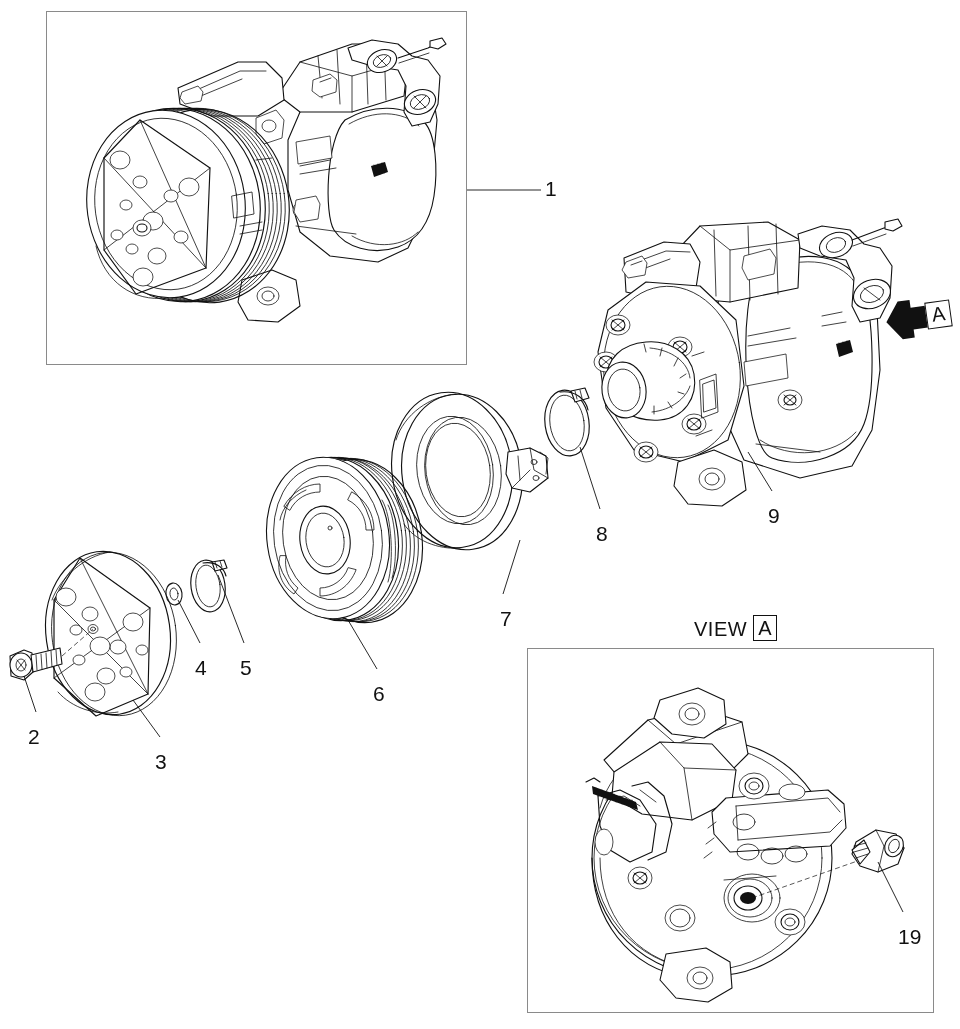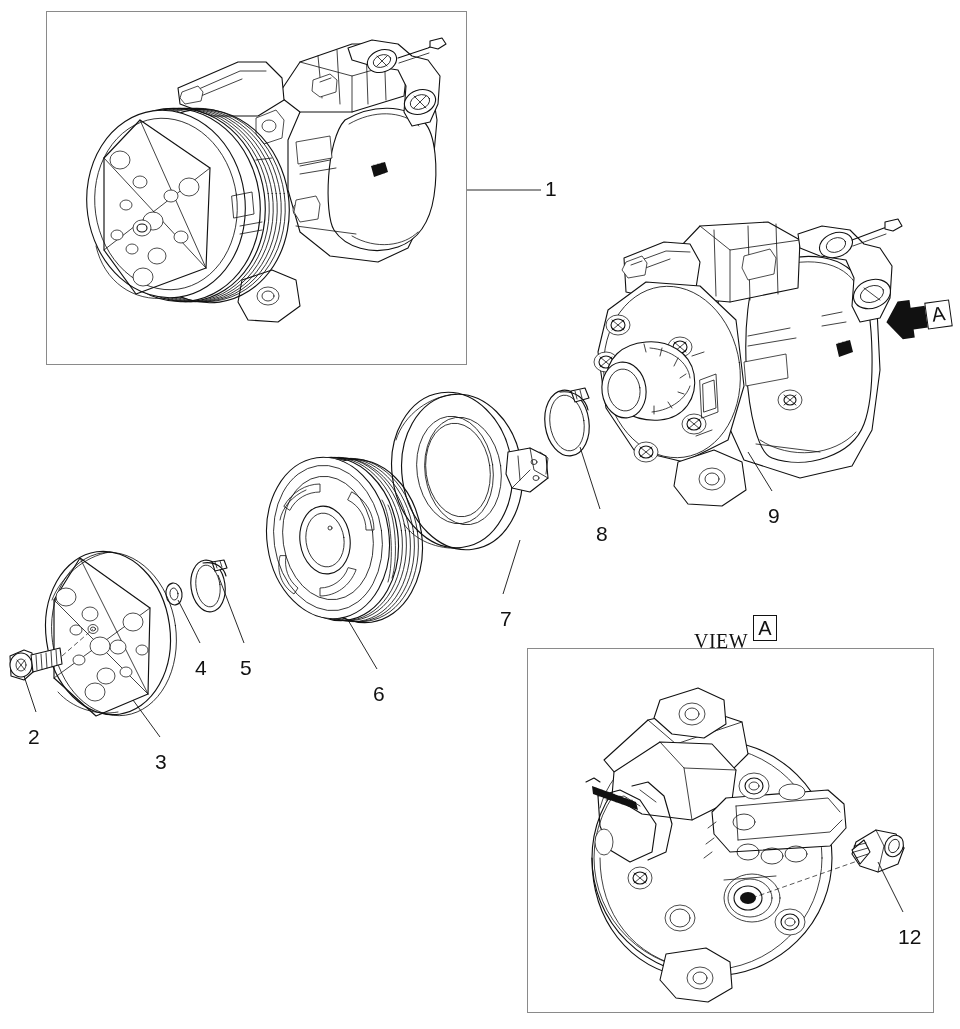--- a/index.html
+++ b/index.html
@@ -20,8 +20,8 @@
     font-size:21px;color:#111;line-height:1;white-space:nowrap;
   }
   .viewlabel{
-    position:absolute;font-family:Liberation Serif, serif;
-    font-size:20px;color:#111;letter-spacing:.5px;white-space:nowrap;margin-top:12px;
+    position:absolute;font-family:Liberation Sans, sans-serif;
+    font-size:20px;color:#111;letter-spacing:.5px;white-space:nowrap;
   }
   .boxedletter{
     position:absolute;border:1.4px solid #111;color:#111;

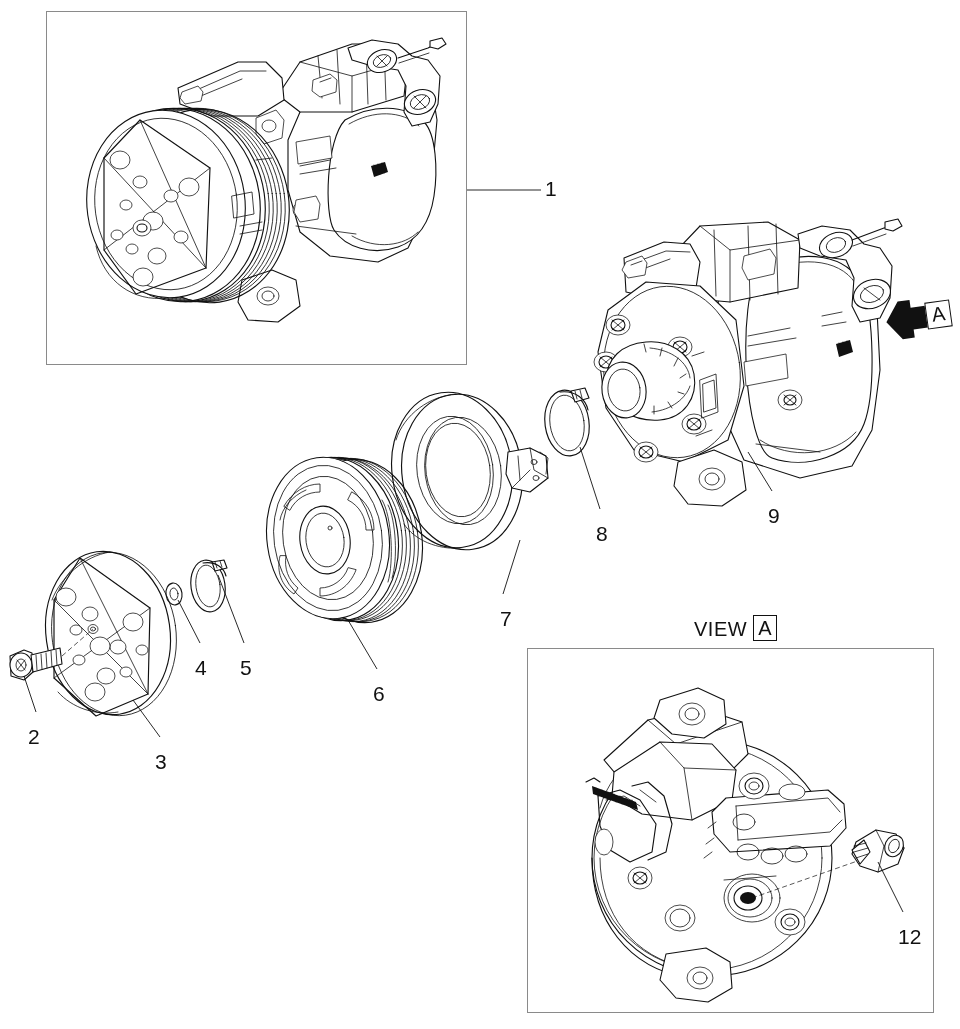--- a/index.html
+++ b/index.html
@@ -480,7 +480,7 @@
   <div class="callout" style="left:500px;top:608px;">7</div>
   <div class="callout" style="left:596px;top:523px;">8</div>
   <div class="callout" style="left:768px;top:505px;">9</div>
-  <div class="callout" style="left:898px;top:926px;">12</div>
+  <div class="callout" style="left:898px;top:926px;">19</div>
 
   <div class="viewlabel" style="left:694px;top:618px;">VIEW</div>
   <div class="boxedletter" style="left:753px;top:615px;width:24px;height:26px;">A</div>

